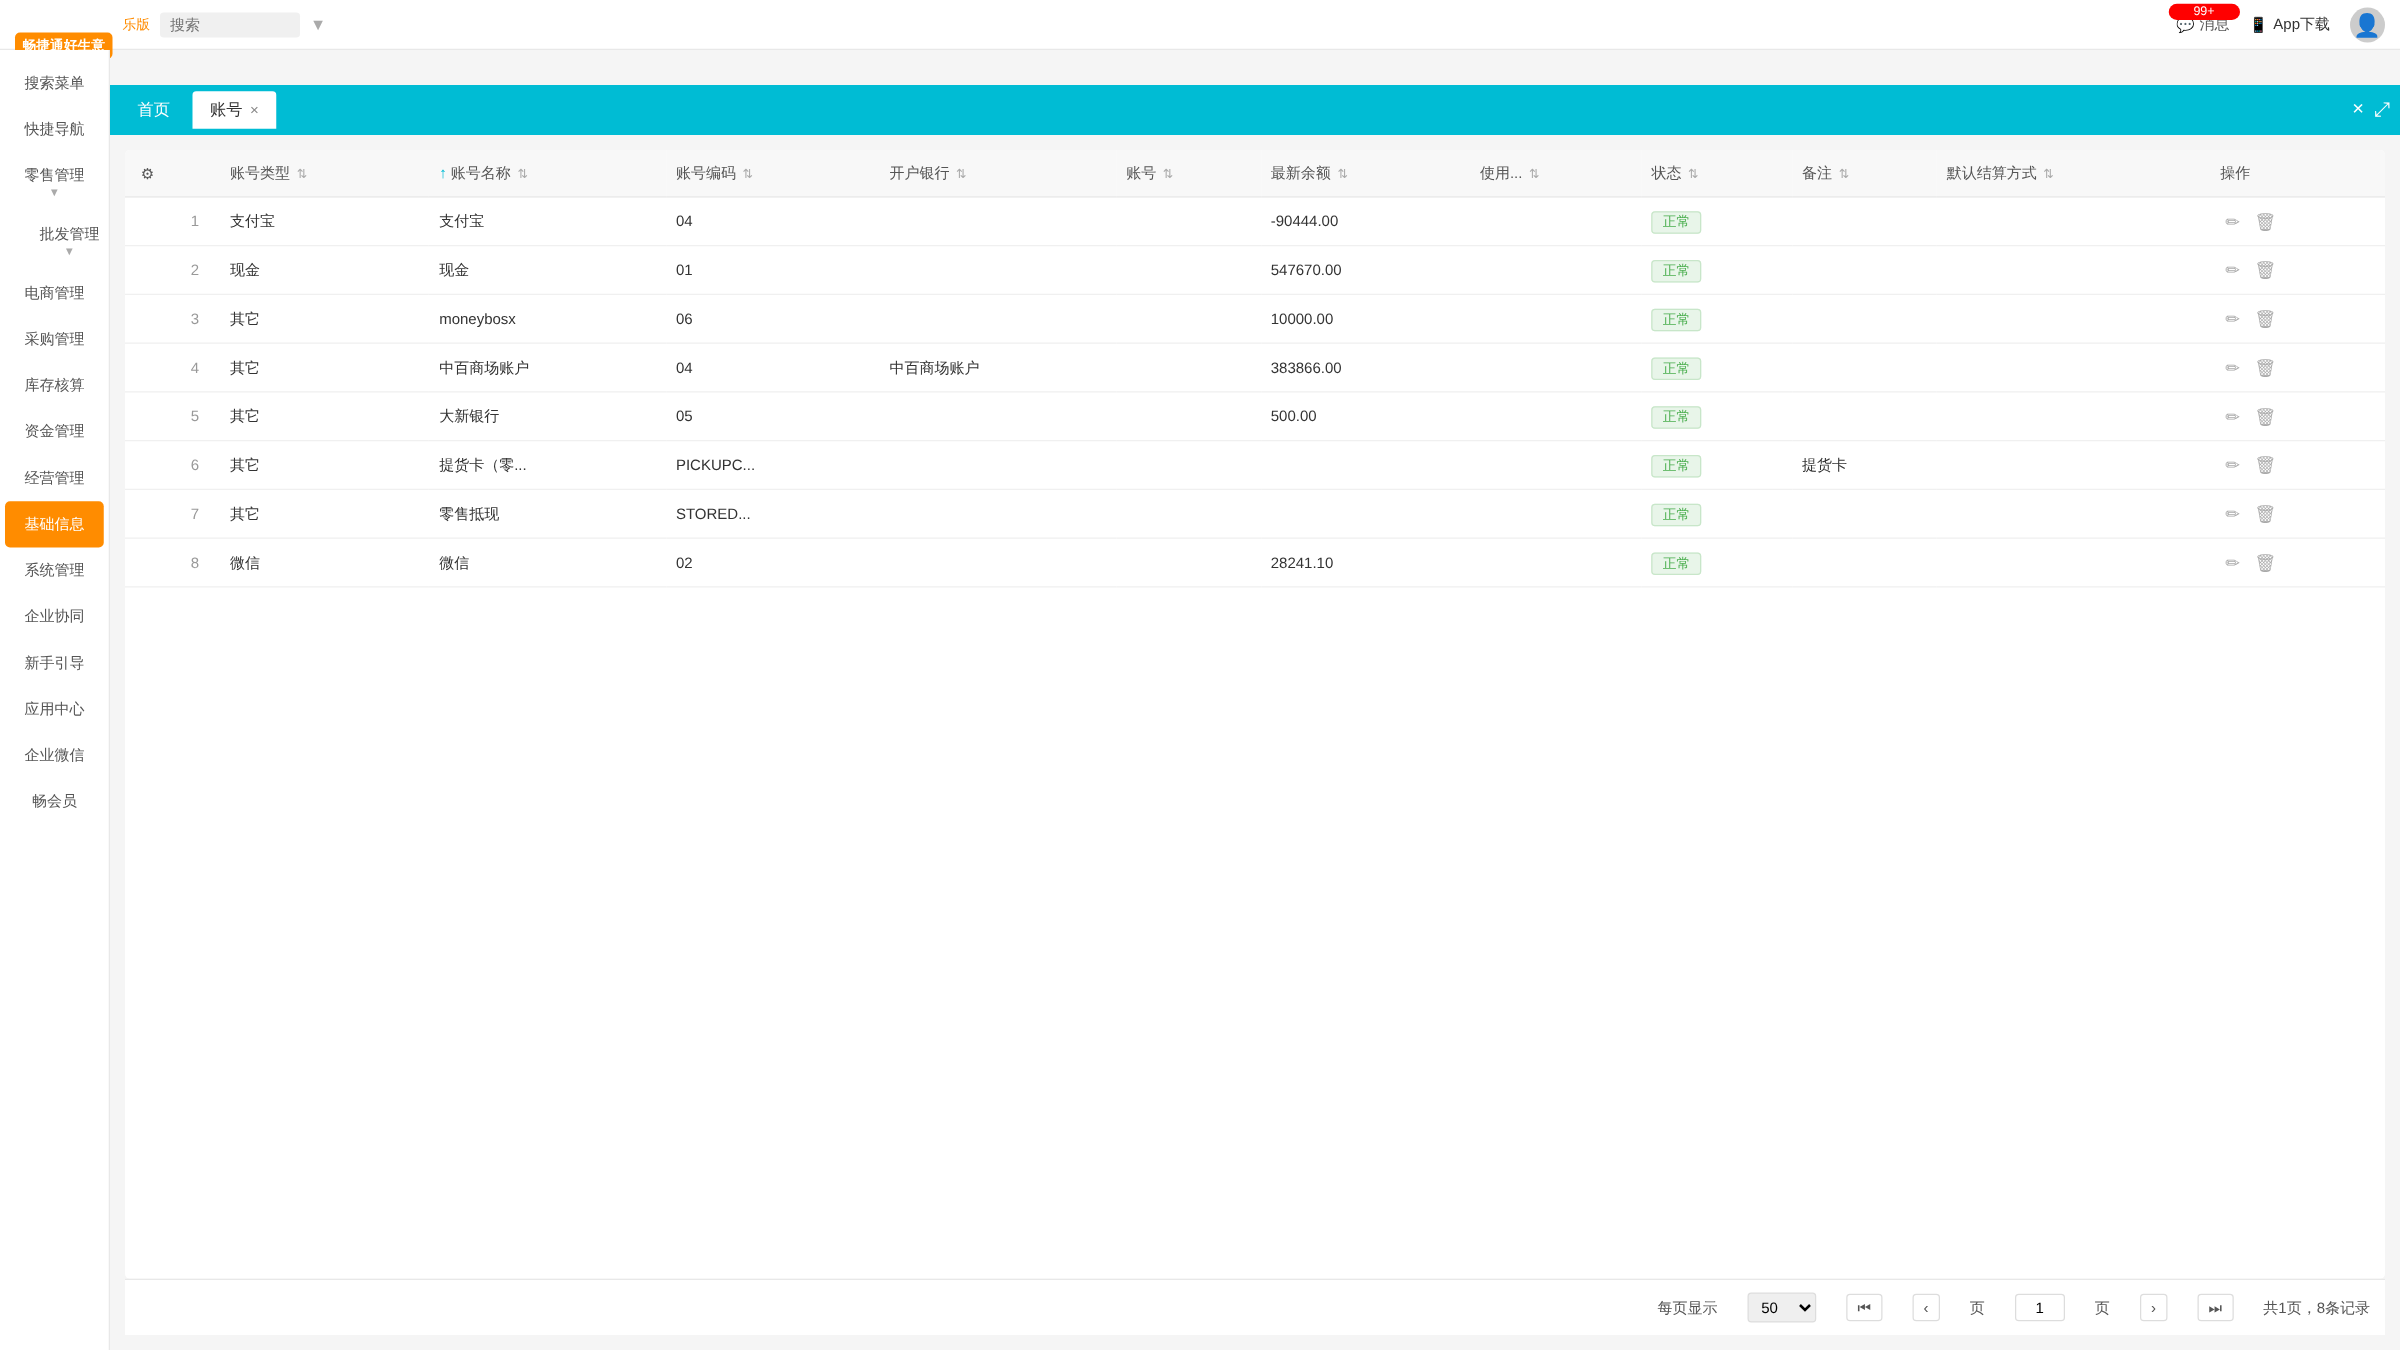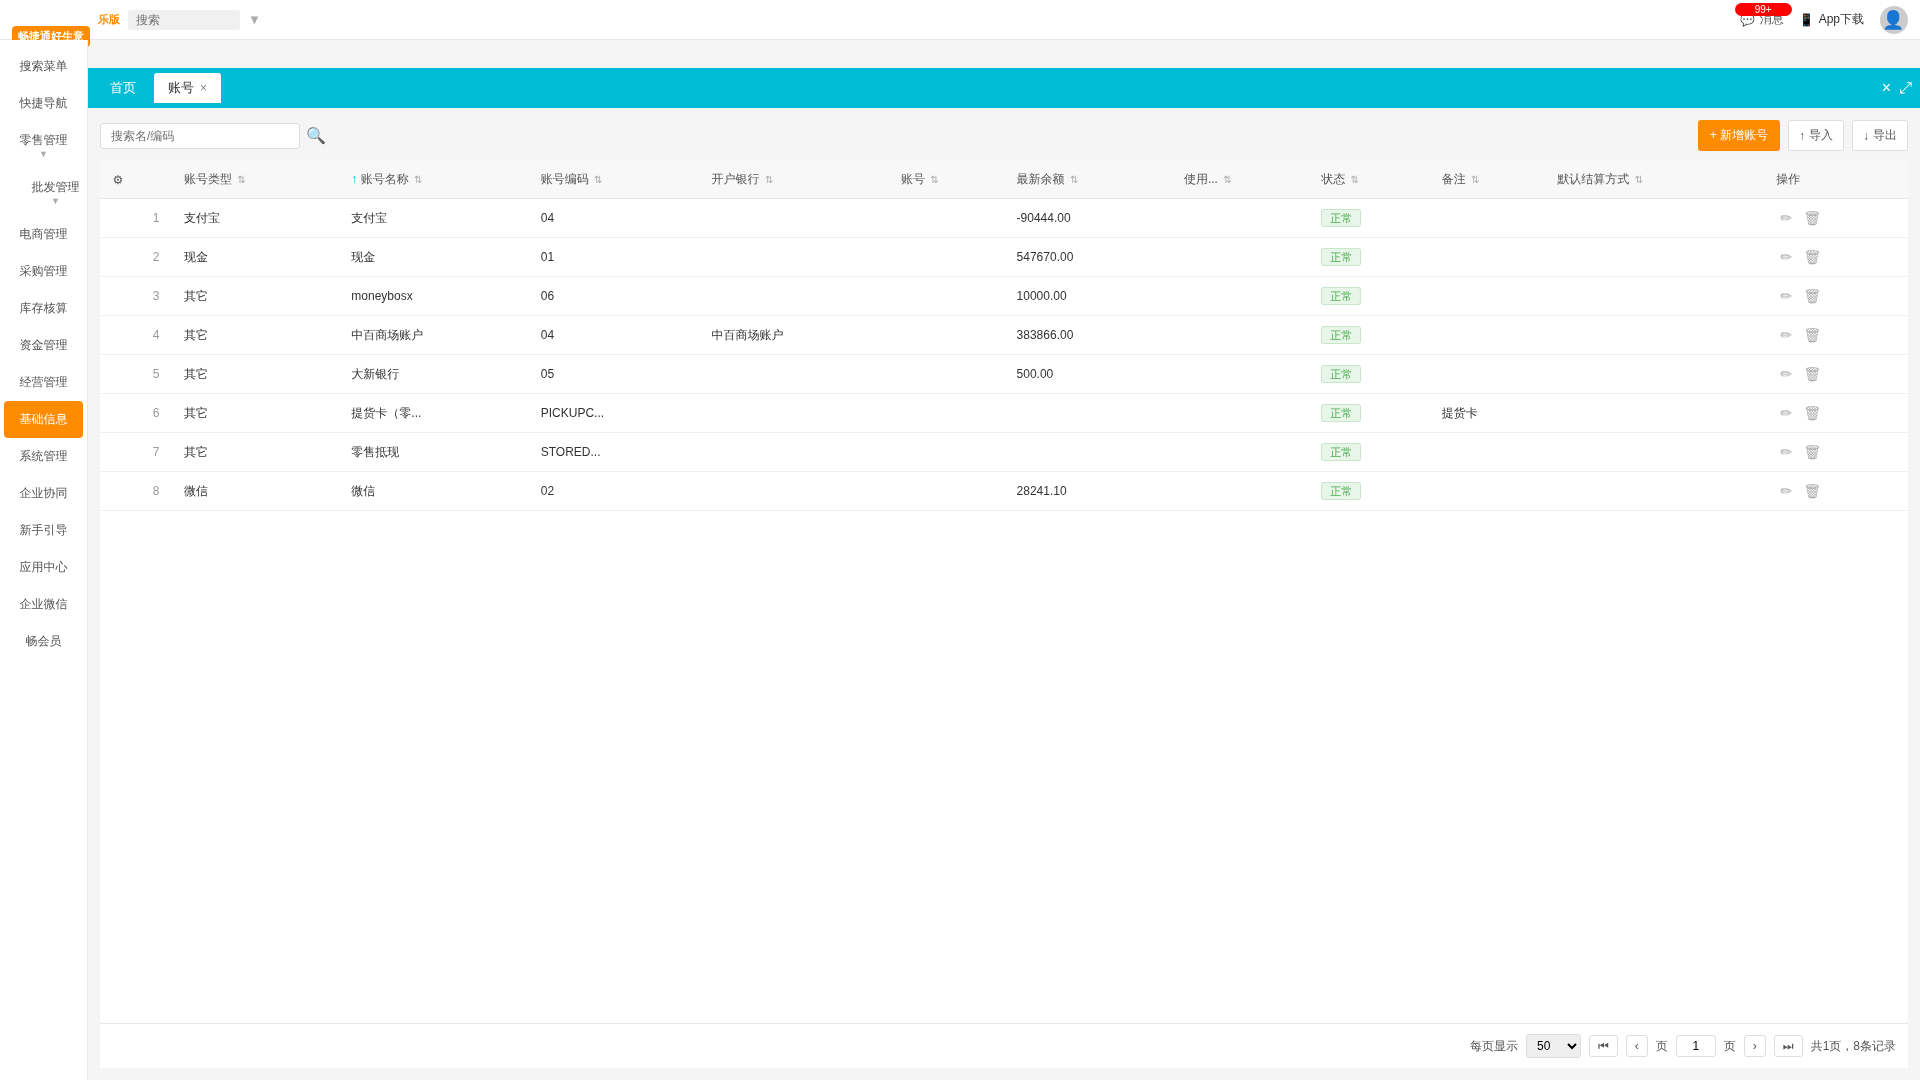--- a/index.html
+++ b/index.html
@@ -9,7 +9,7 @@
     .topbar { height: 40px; background: #fff; display: flex; align-items: center; justify-content: space-between; padding: 0 12px; border-bottom: 1px solid #e8e8e8; flex-shrink: 0; }
     .topbar-left { display: flex; align-items: center; gap: 8px; }
     .logo { background: #ff8c00; color: #fff; font-size: 11px; padding: 3px 6px; border-radius: 4px; font-weight: bold; margin-top: 33px; }
-    .logo-sub { color: #ff8c00; font-size: 11px; font-weight: bold; }
+    .logo-sub { color: #ff8c00; font-size: 11px; }
     .search-box-top { background: #f0f0f0; border: none; border-radius: 3px; padding: 3px 8px; font-size: 12px; width: 112px; }
     .topbar-right { display: flex; align-items: center; gap: 16px; color: #555; font-size: 12px; }
     .msg-btn { display: flex; align-items: center; gap: 4px; cursor: pointer; position: relative; }

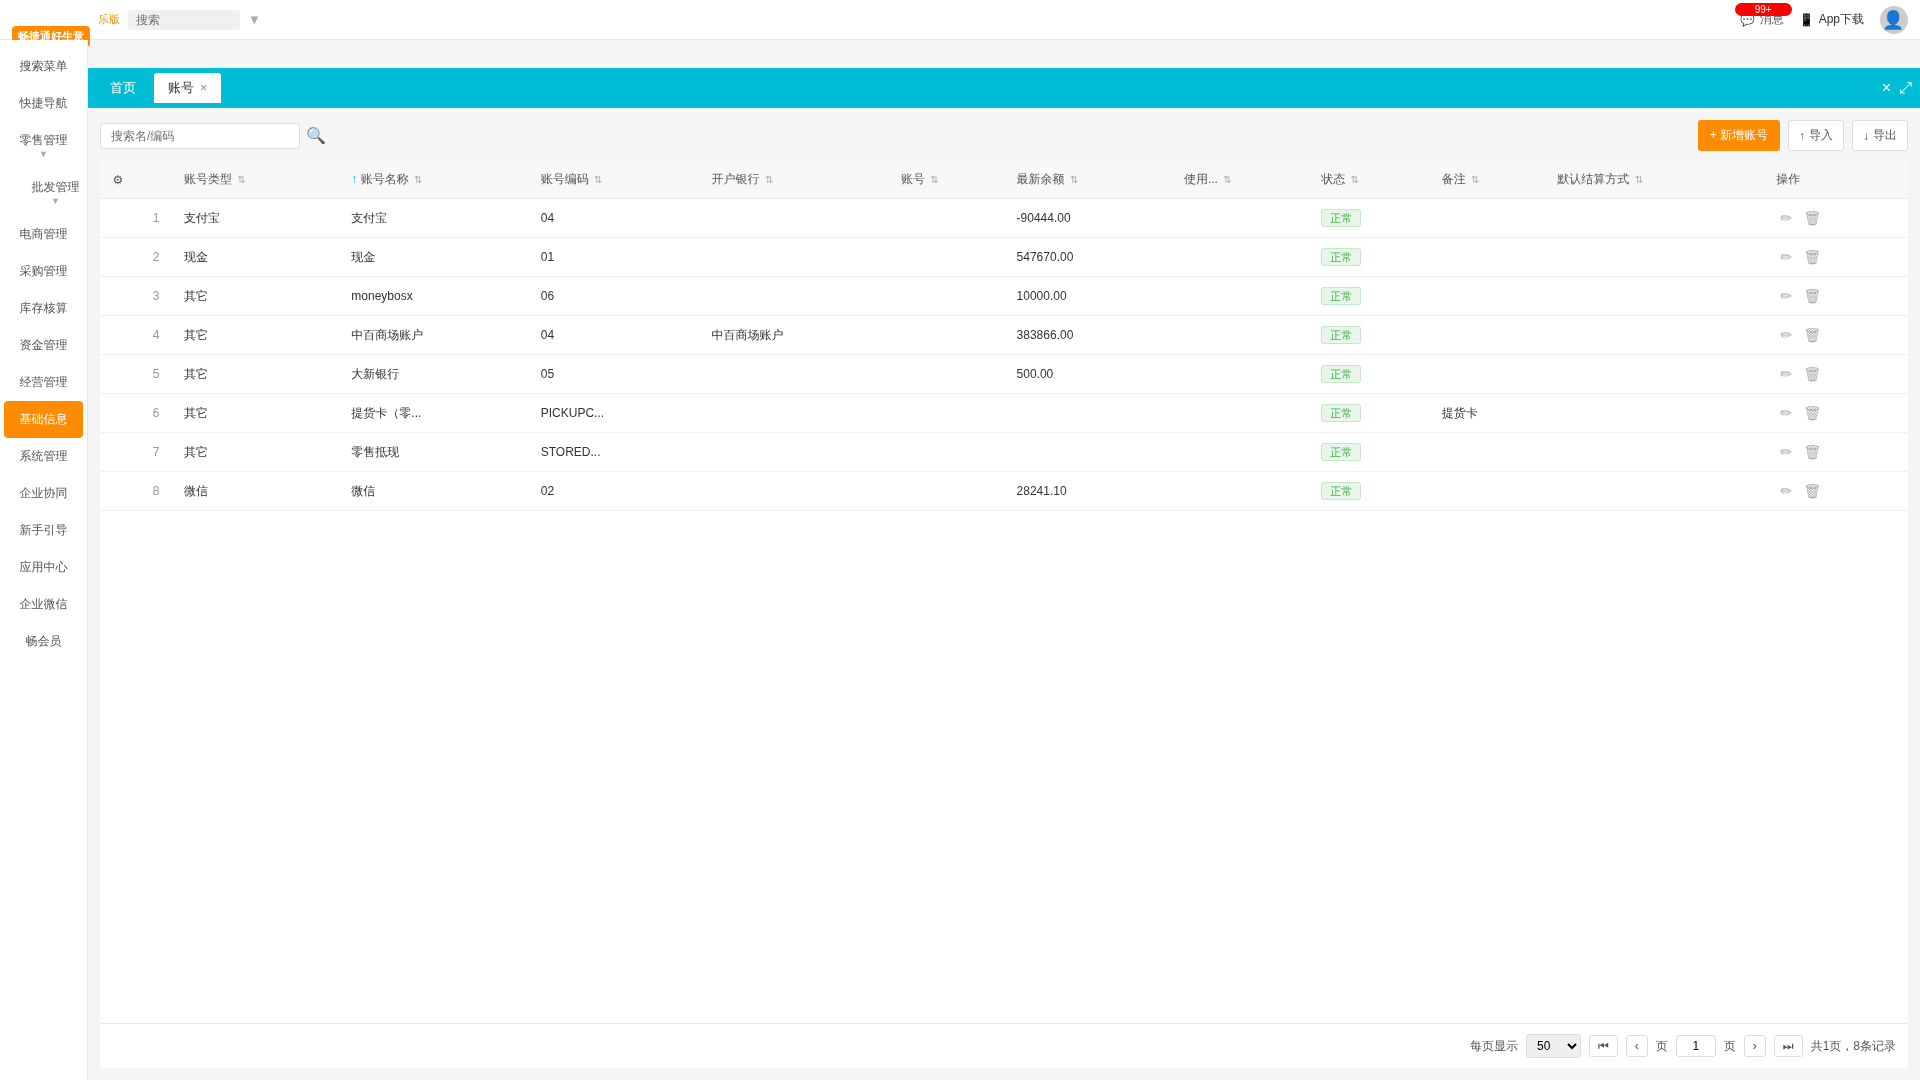--- a/index.html
+++ b/index.html
@@ -140,23 +140,6 @@
 
     <div class="page-content">
 
-      <div class="toolbar">
-        <div class="search-area">
-          <input class="search-input" type="text" placeholder="搜索名/编码" style="">
-          <button class="search-btn">🔍</button>
-        </div>
-        <div class="toolbar-right">
-          <button class="btn-add">+ 新增账号</button>
-          <button class="btn-import">
-            <span>↑</span>
-            <span>导入</span>
-          </button>
-          <button class="btn-export">
-            <span>↓</span>
-            <span>导出</span>
-          </button>
-        </div>
-      </div>
 
       <div class="table-container">
         <table>

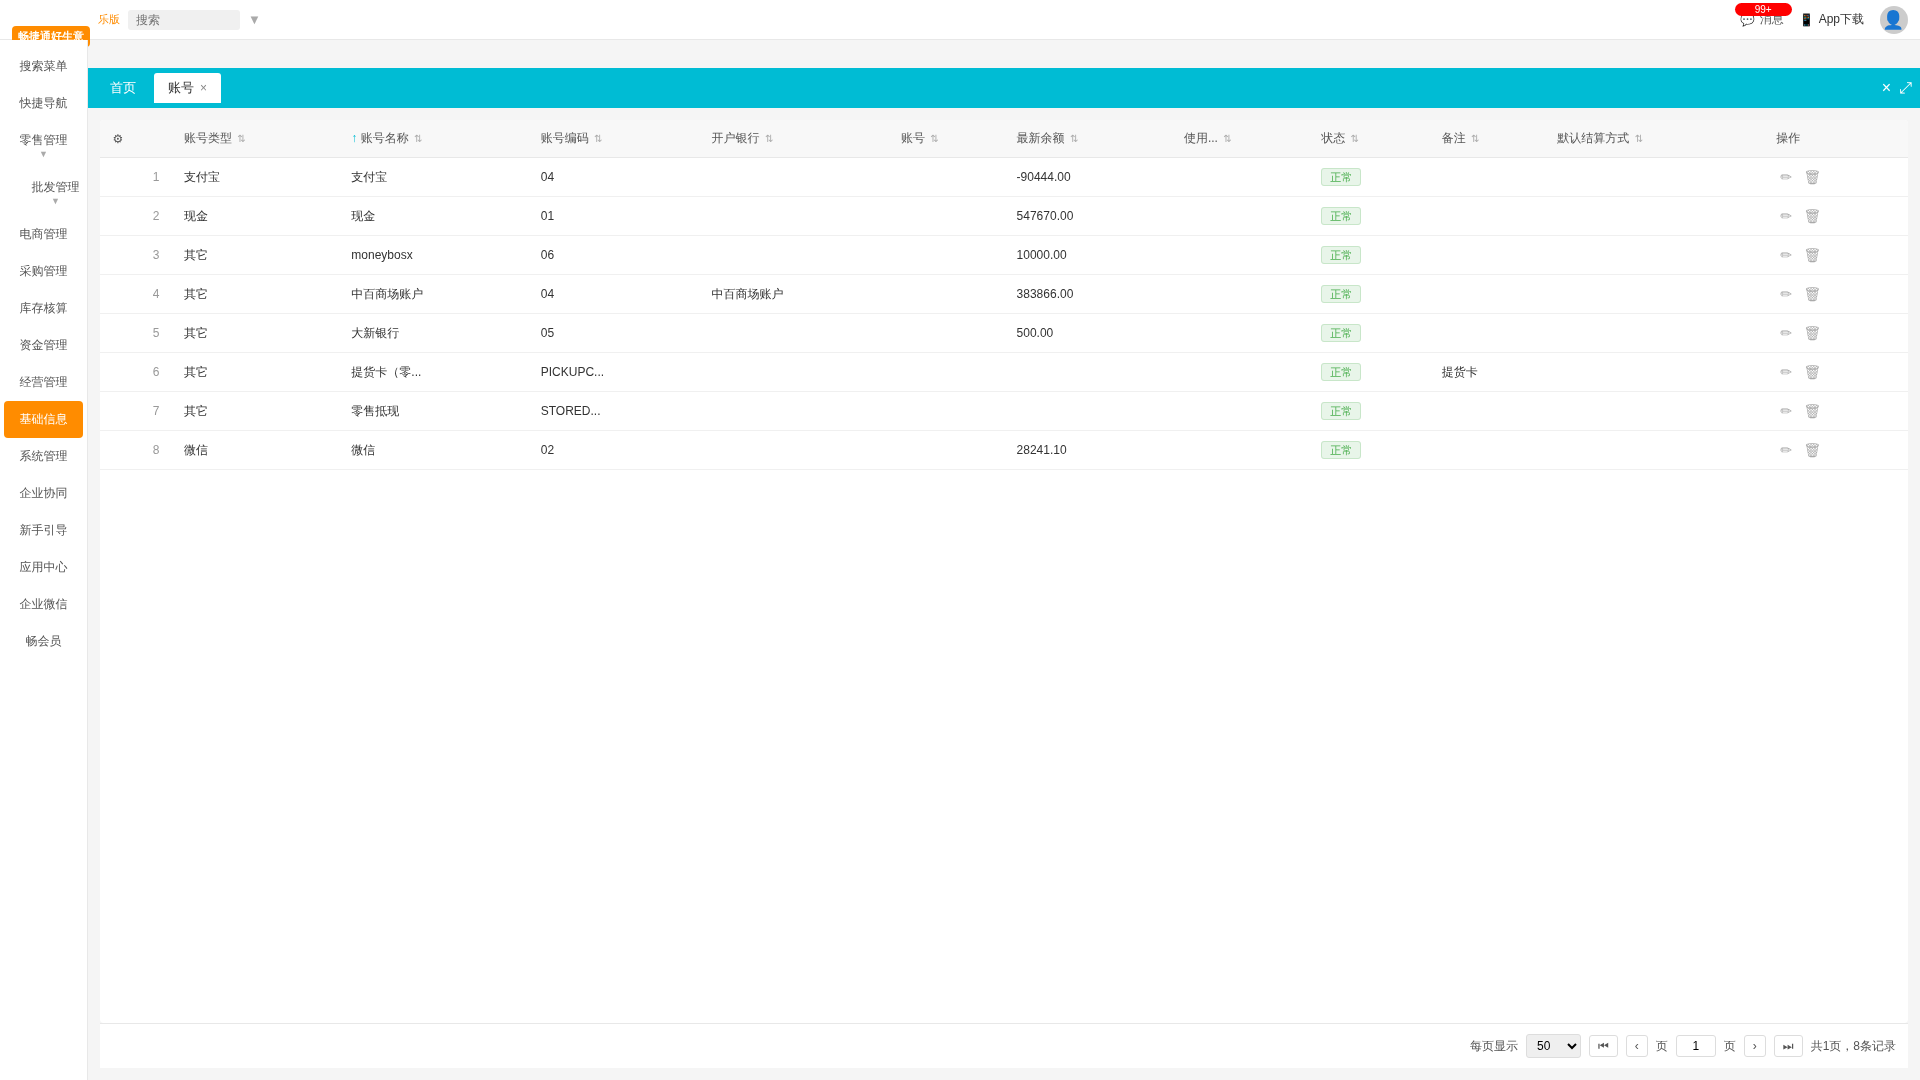--- a/index.html
+++ b/index.html
@@ -63,7 +63,7 @@
     .sort-icon { color: #aaa; font-size: 10px; margin-left: 2px; }
 
     
-    .pagination { display: flex; align-items: center; justify-content: flex-end; padding: 10px 12px; background: #fff; border-top: 1px solid #e8e8e8; gap: 8px; font-size: 12px; color: #555; }
+    .pagination { display: flex; align-items: center; justify-content: flex-end; padding: 10px 12px; background: #fff; border-top: 1px solid #e8e8e8; gap: 24px; font-size: 12px; color: #555; }
     .page-size-select { border: 1px solid #ddd; border-radius: 3px; padding: 3px 6px; font-size: 12px; }
     .page-btn { background: #fff; border: 1px solid #ddd; border-radius: 3px; padding: 3px 8px; cursor: pointer; color: #555; font-size: 12px; }
     .page-btn:disabled { color: #ccc; cursor: not-allowed; }

